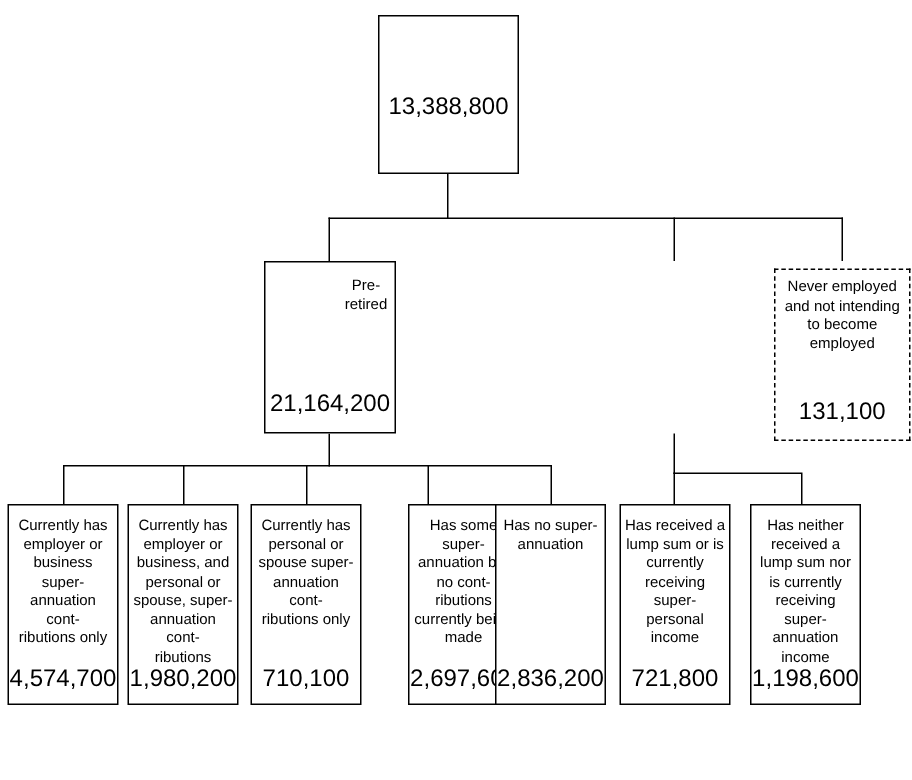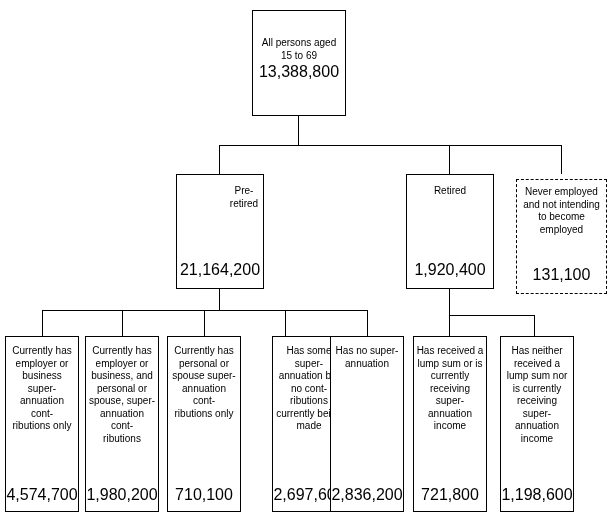--- a/index.html
+++ b/index.html
@@ -130,8 +130,6 @@
   <div class="ln v" style="left:534px; top:315px; height:21px;"></div>
 
   <div class="node" id="node-root">
-    <div class="label">All persons aged
-15 to 69</div>
     <div class="value">13,388,800</div>
   </div>
 

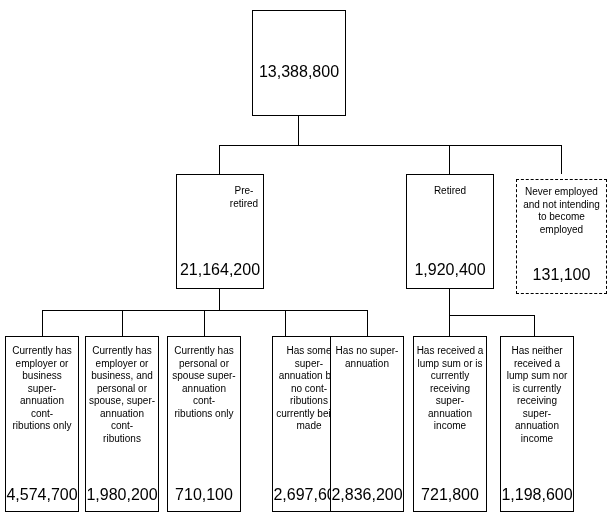--- a/index.html
+++ b/index.html
@@ -138,10 +138,6 @@
     <div class="value">21,164,200</div>
   </div>
 
-  <div class="node row2" id="node-retired">
-    <div class="label">Retired</div>
-    <div class="value">1,920,400</div>
-  </div>
 
   <div class="node dashed" id="node-never">
     <div class="label">Never employed

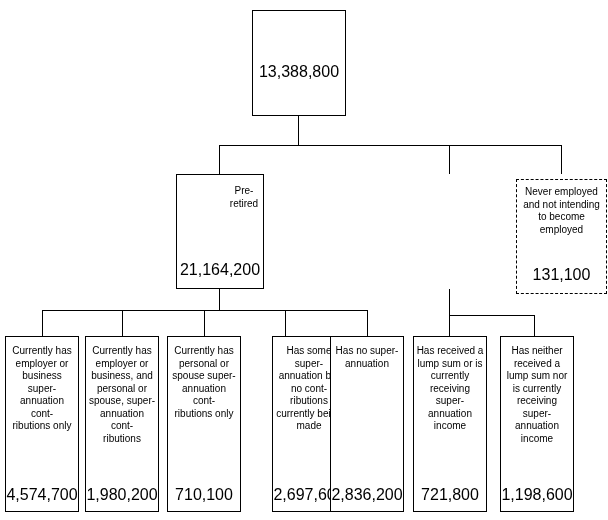--- a/index.html
+++ b/index.html
@@ -81,7 +81,7 @@
   .row3 {
     top: 336px;
     width: 74px;
-    height: 176px;
+    height: 134px;
     padding-top: 8px;
   }
   .row3 .value { bottom: 10px; }

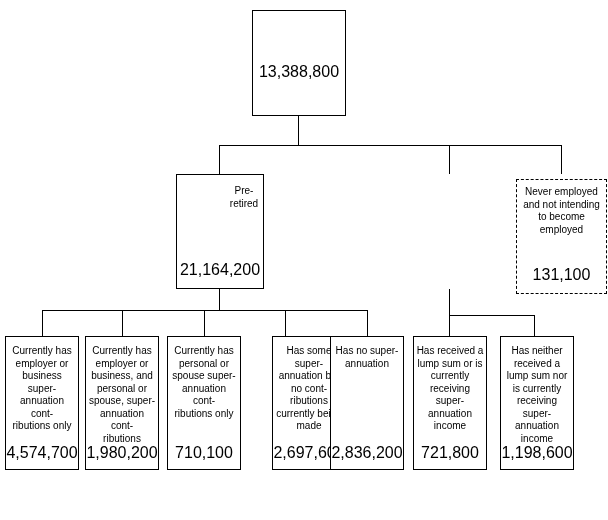--- a/index.html
+++ b/index.html
@@ -203,7 +203,7 @@
 currently
 receiving
 super-
-annuation
+personal
 income</div>
     <div class="value">721,800</div>
   </div>

